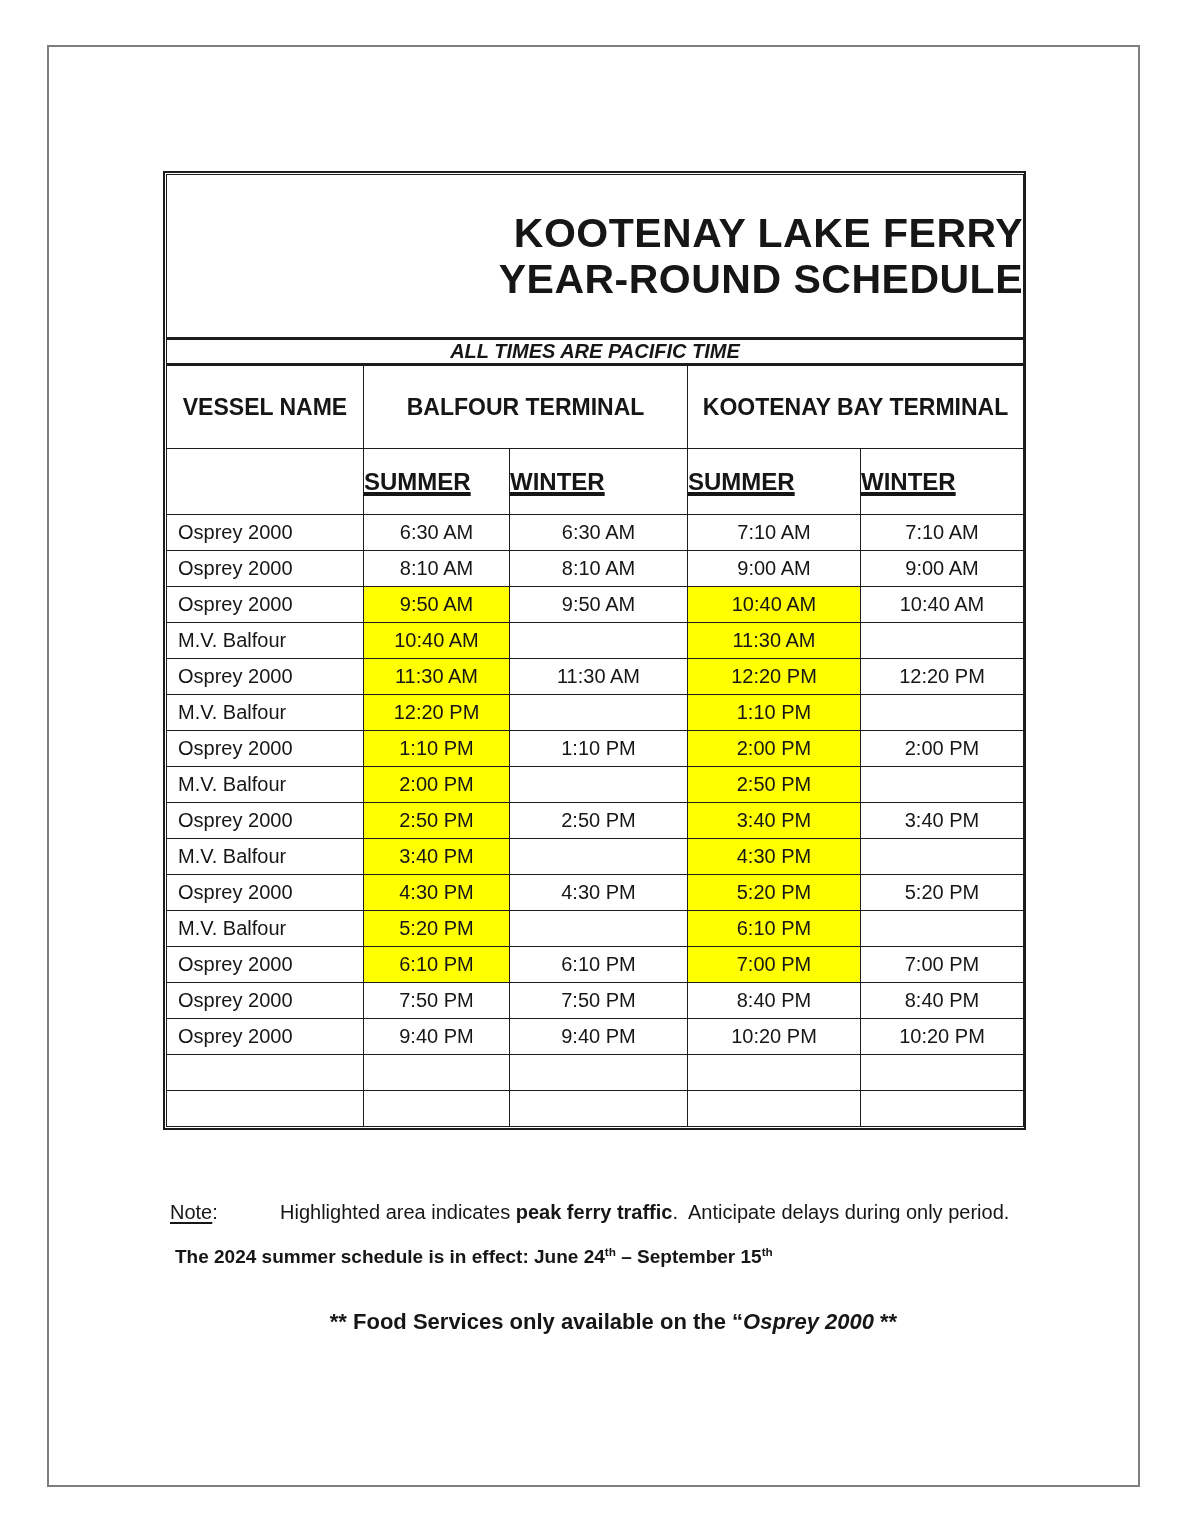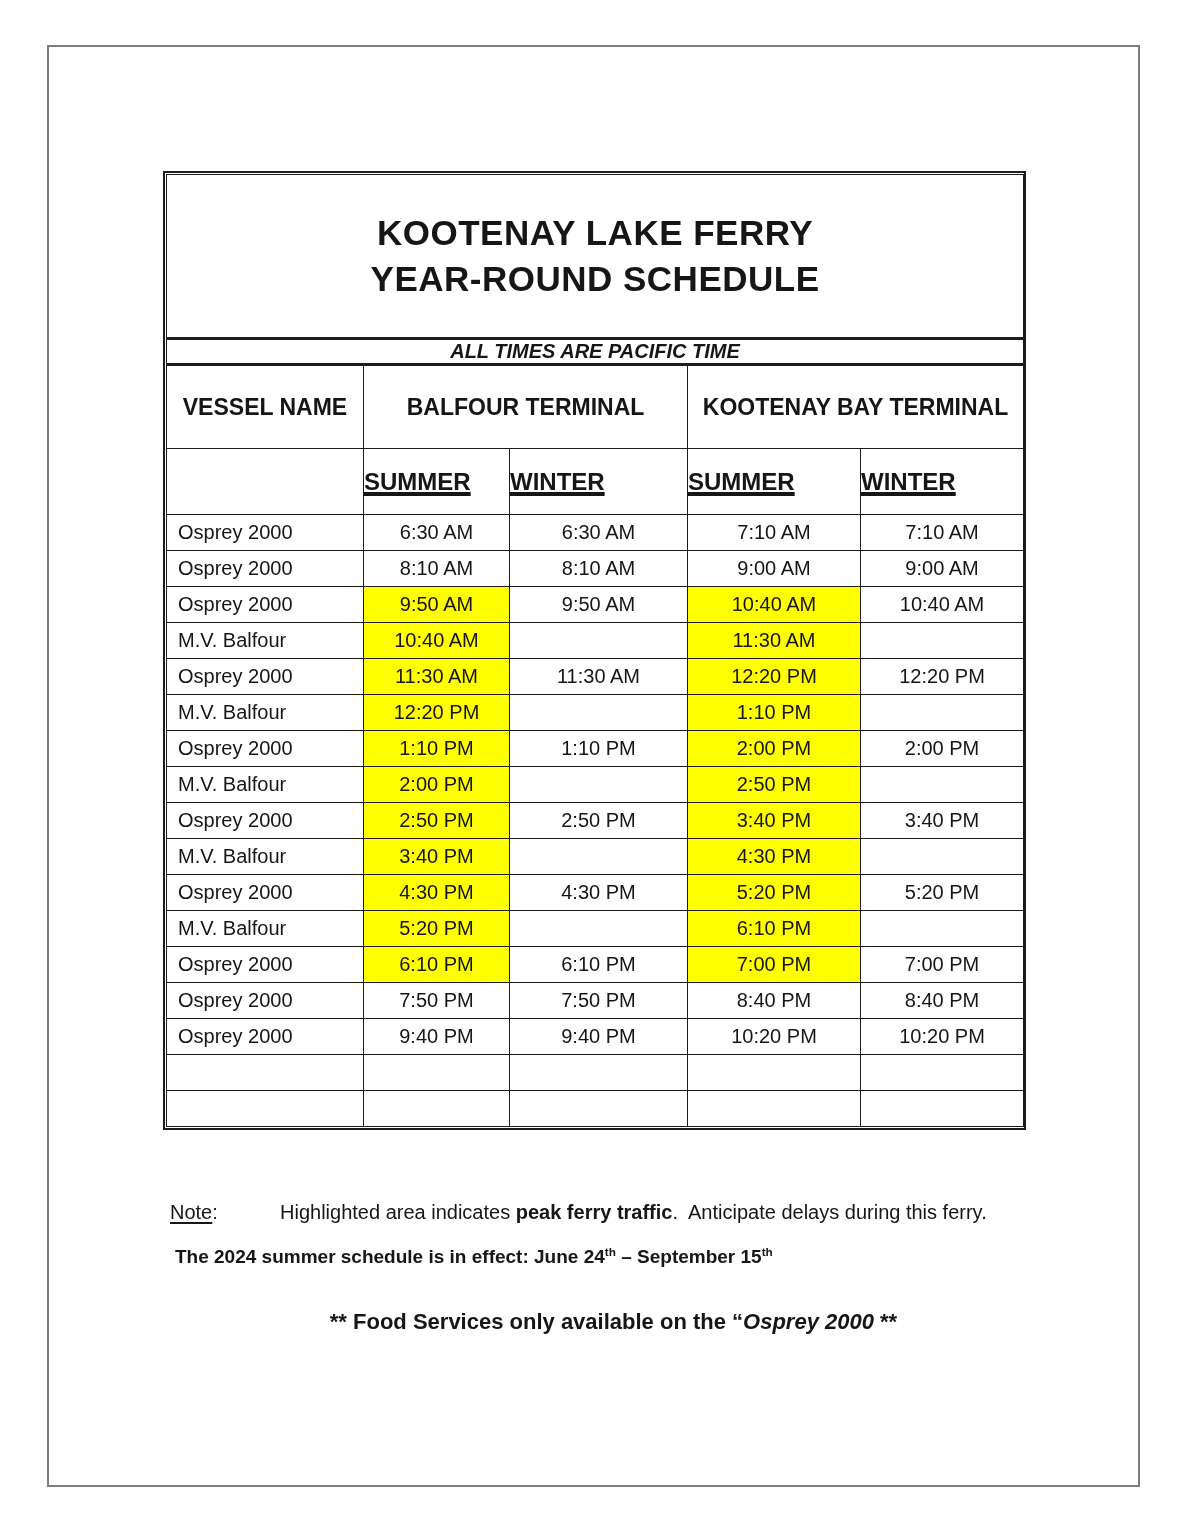--- a/index.html
+++ b/index.html
@@ -39,9 +39,9 @@
   }
   td.title-cell {
     height: 164px;
-    text-align: center;
-    font-weight: bold;
-    font-size: 35px;
+    text-align: right;
+    font-weight: bold;
+    font-size: 41px;
     line-height: 46px;
     letter-spacing: 0.5px;
   }

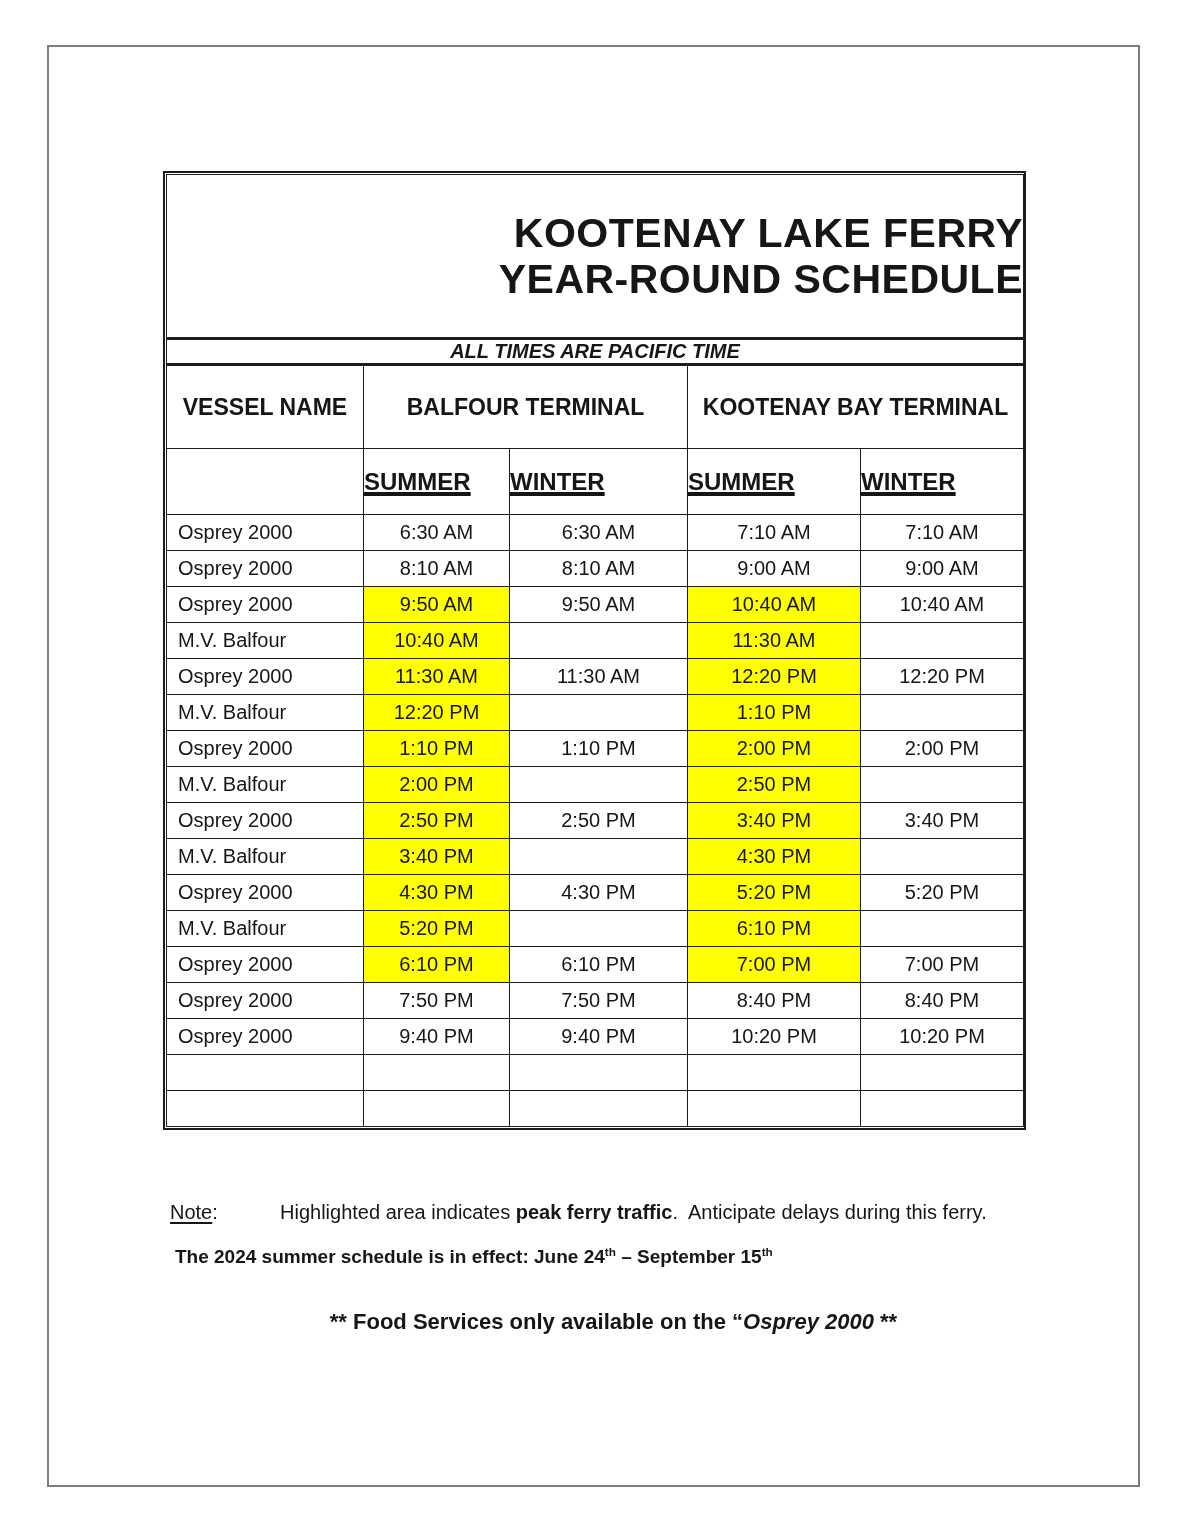--- a/index.html
+++ b/index.html
@@ -270,7 +270,7 @@
     </table>
   </div>
 
-  <p class="note-line"><span class="note-label"><u>Note</u><span>:</span></span><span>Highlighted area indicates </span><span class="note-em">peak ferry traffic</span><span>.  Anticipate delays during this ferry.</span></p>
+  <p class="note-line"><span class="note-label"><u>Note</u><span>:</span></span><span>Highlighted area indicates </span><span class="note-em">peak ferry traffic</span><span>.  Anticipate delays during only period.</span></p>
 
   <p class="effect-line"><span>The 2024 summer schedule is in effect: June 24</span><sup>th</sup><span> – September 15</span><sup>th</sup></p>
 

